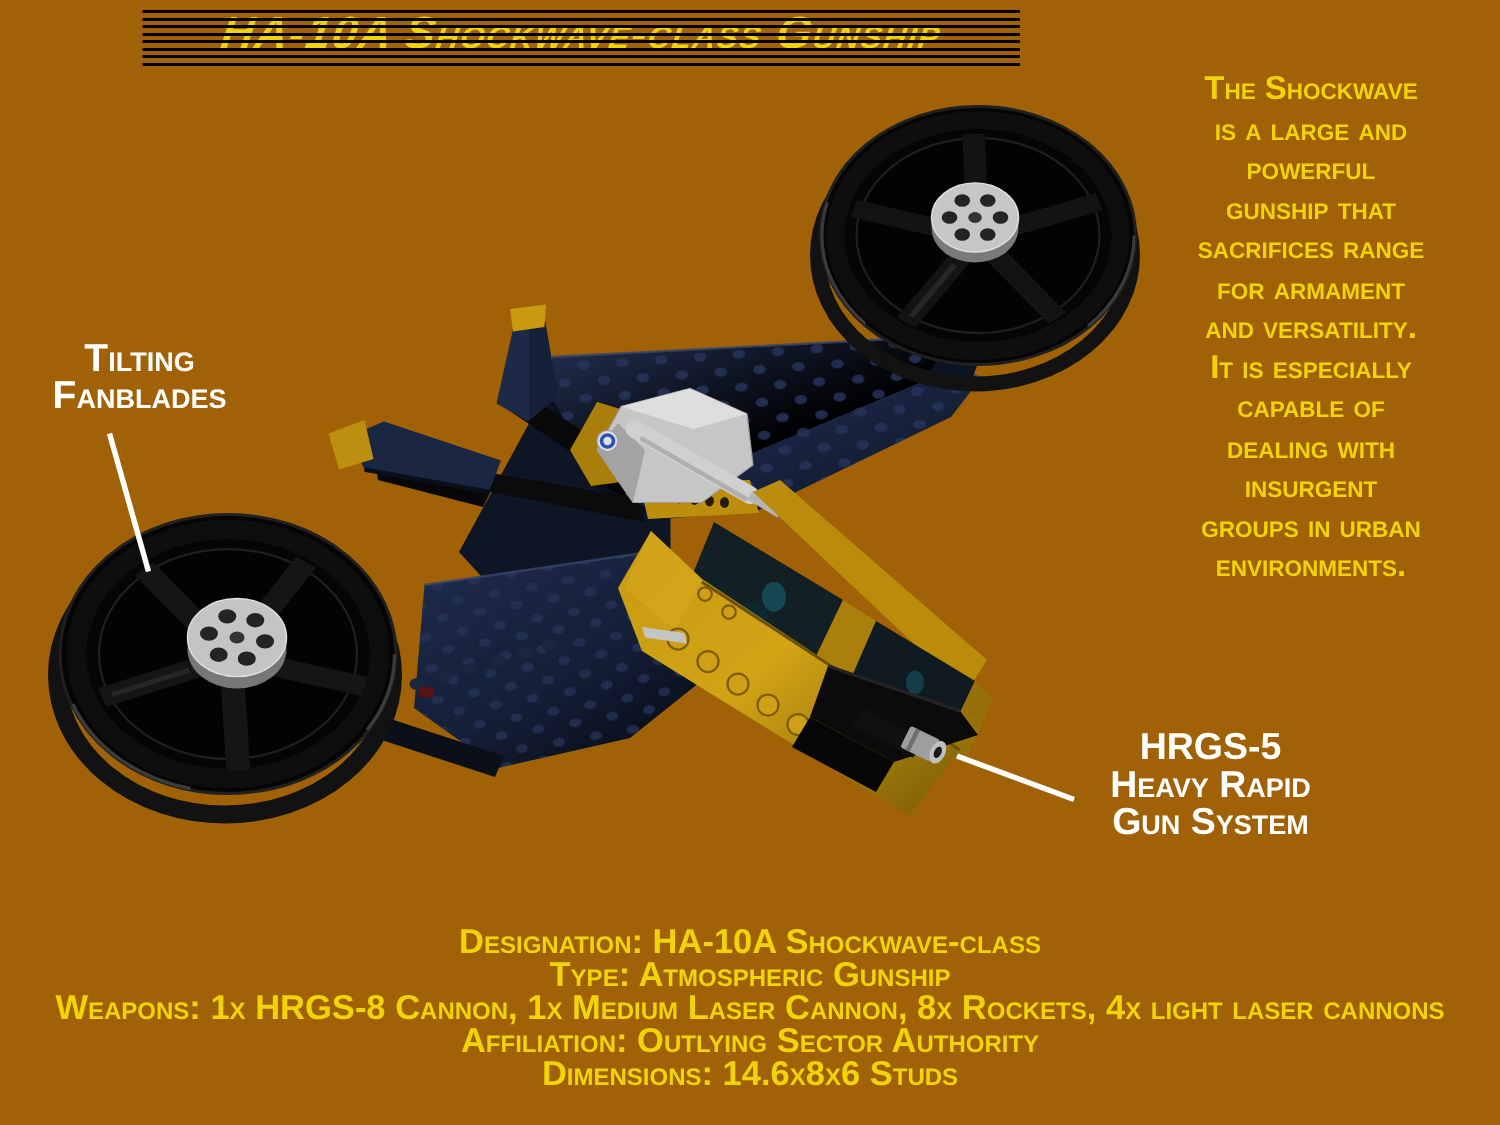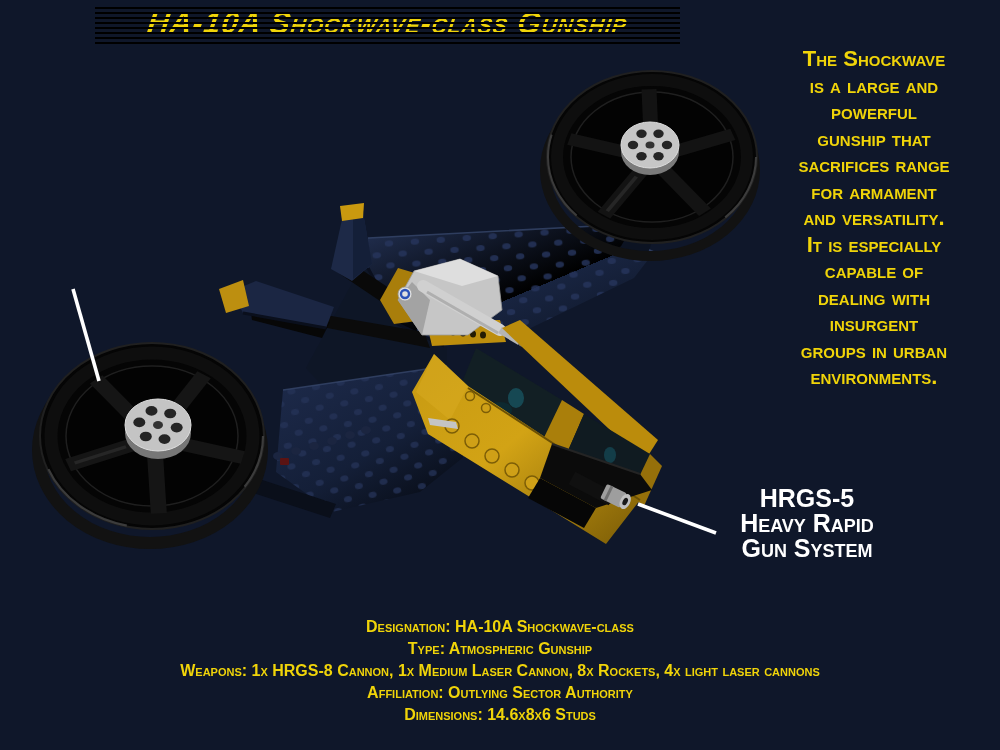--- a/index.html
+++ b/index.html
@@ -7,7 +7,7 @@
     position: relative;
     width: 1000px;
     height: 750px;
-    background: #0f172a;
+    background: #a16207;
     overflow: hidden;
     font-family: "Liberation Sans", sans-serif;
   }

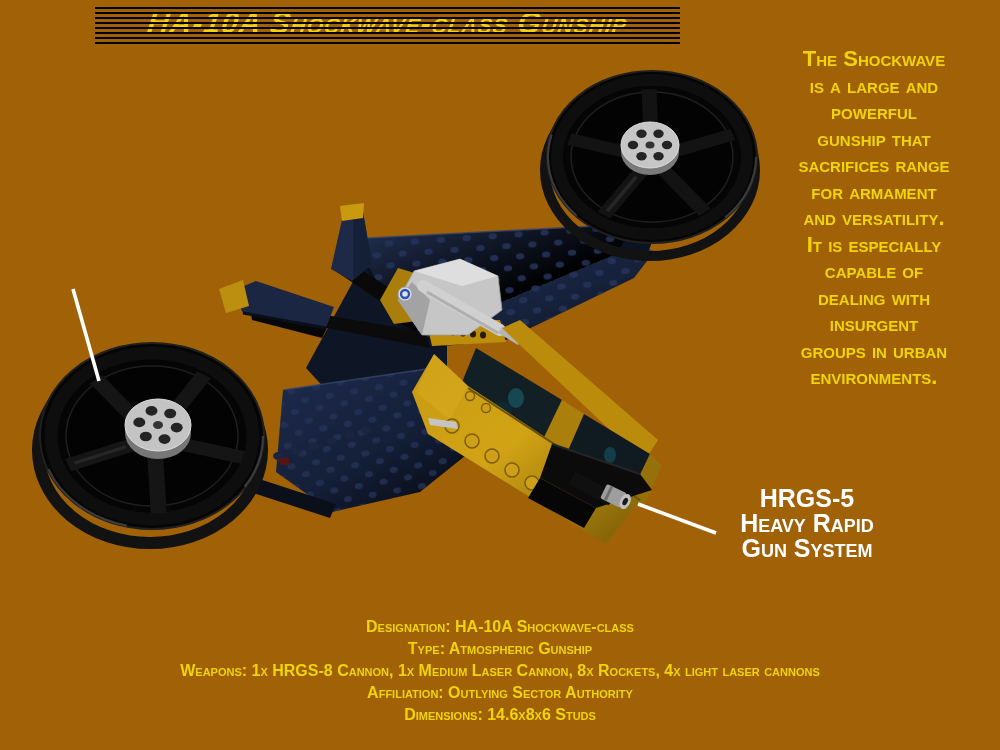--- a/index.html
+++ b/index.html
@@ -274,6 +274,8 @@
 groups in urban
 environments.</div>
 
+  <div class="callout callout-fanblades">Tilting
+Fanblades</div>
 
   <div class="callout callout-gun">HRGS-5
 Heavy Rapid

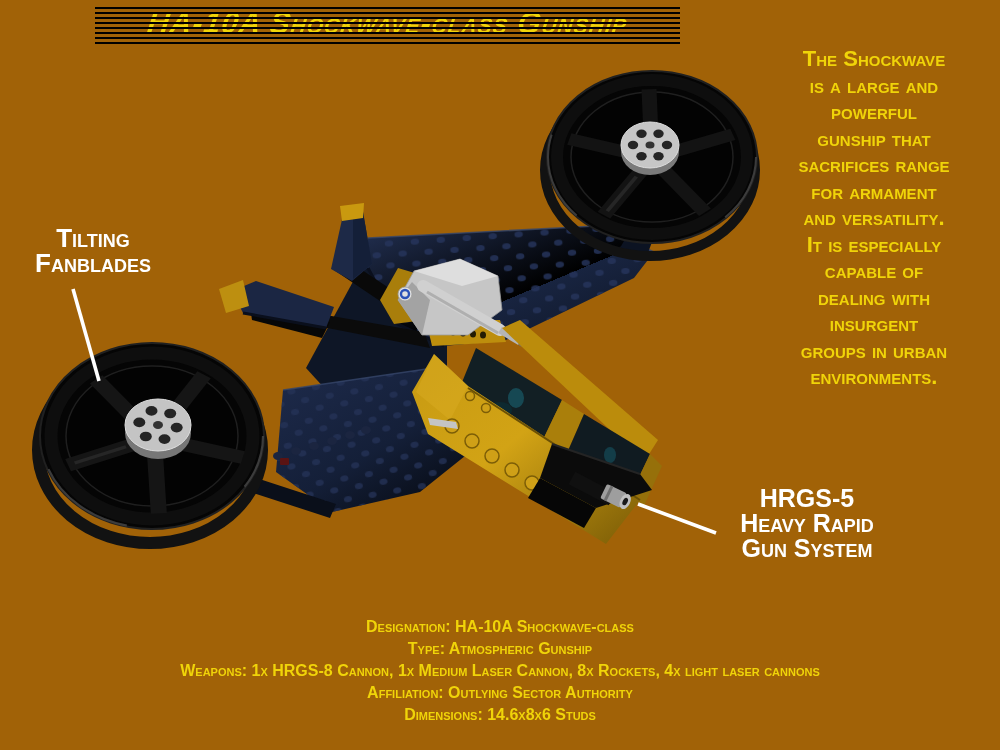--- a/index.html
+++ b/index.html
@@ -39,7 +39,7 @@
   .specs {
     position: absolute; left: 0; top: 616px; width: 1000px;
     color: #f0d409; font-weight: bold; font-variant: small-caps;
-    font-size: 16px; line-height: 22px; text-align: center; white-space: pre-line;
+    font-size: 23px; line-height: 22px; text-align: center; white-space: pre-line;
   }
 </style>
 </head>

